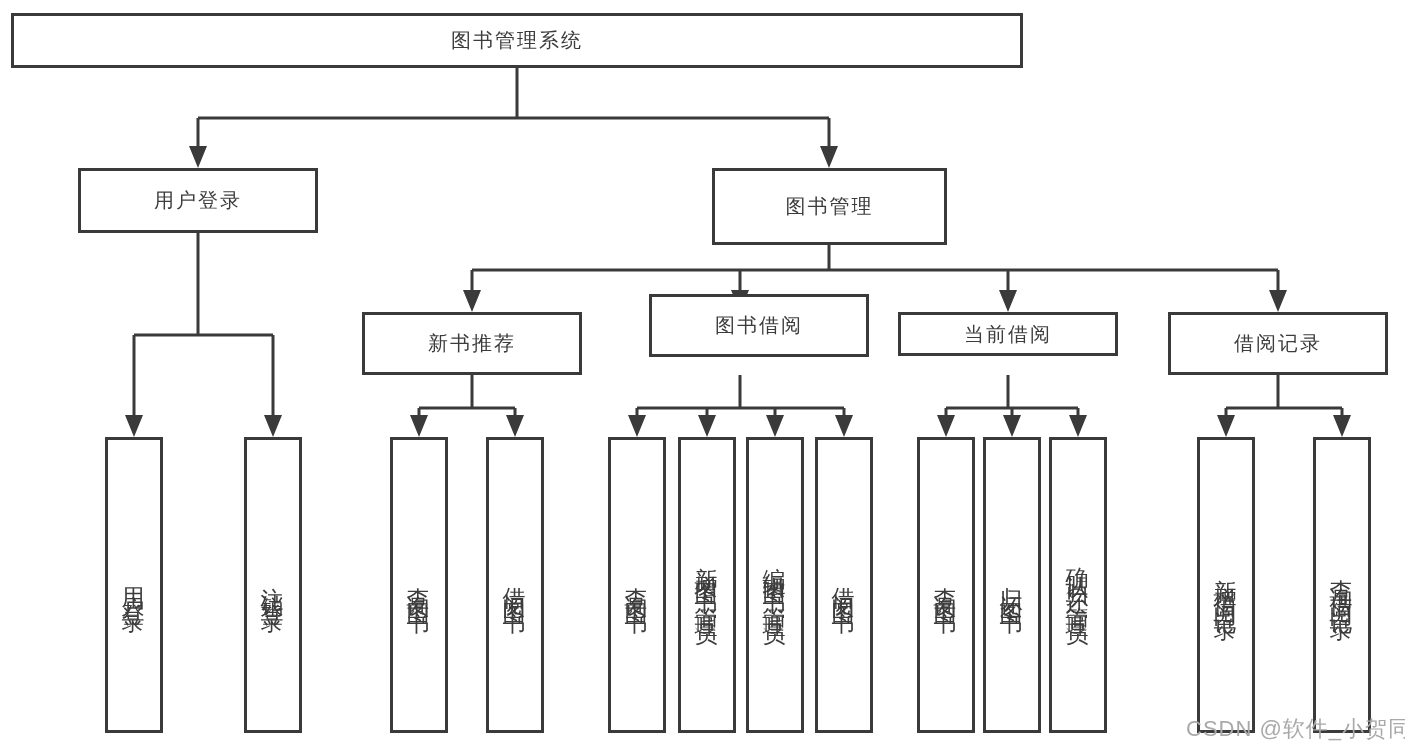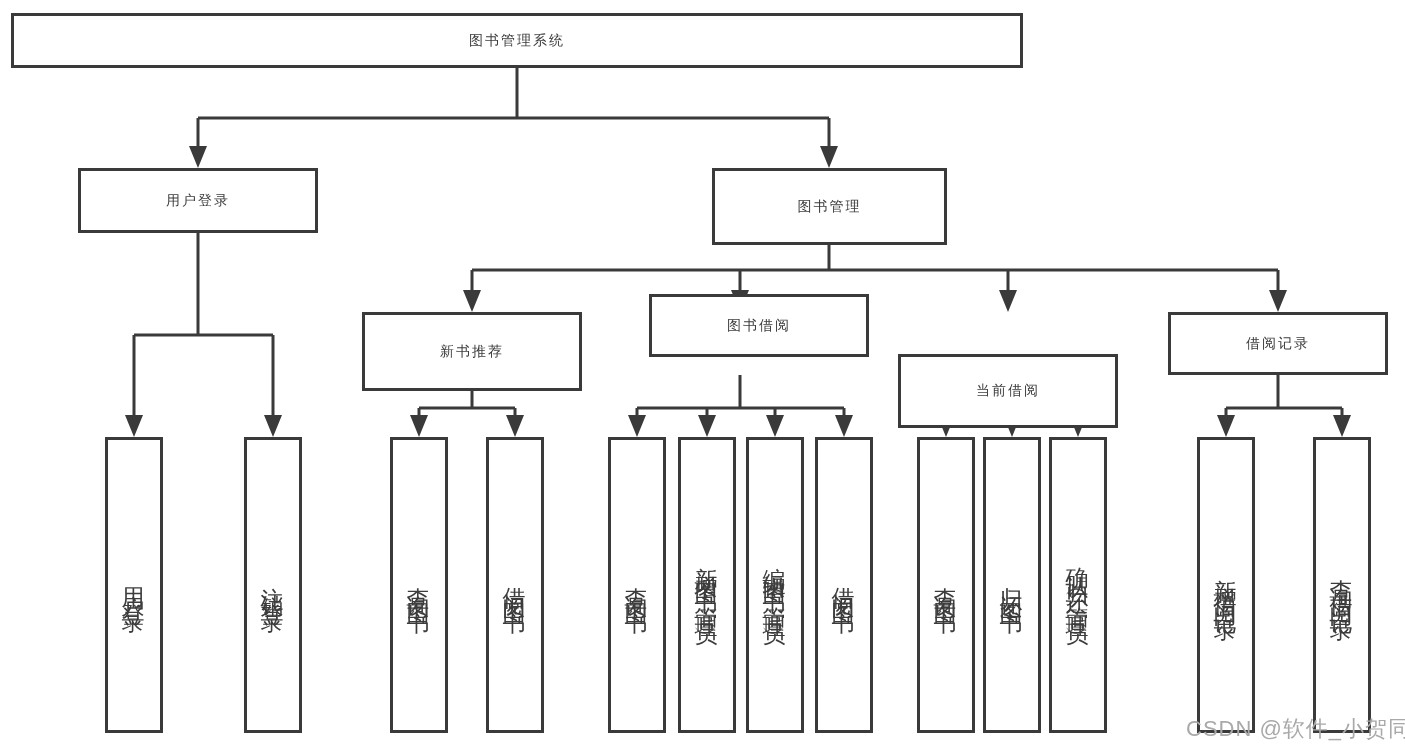--- a/index.html
+++ b/index.html
@@ -19,7 +19,7 @@
     border:3px solid var(--line-color,#3a3a3a);
     background:#ffffff;
     display:flex;align-items:center;justify-content:center;
-    font-size:14px;letter-spacing:2px;
+    font-size:20px;letter-spacing:2px;
     z-index:2;
     white-space:nowrap;
   }

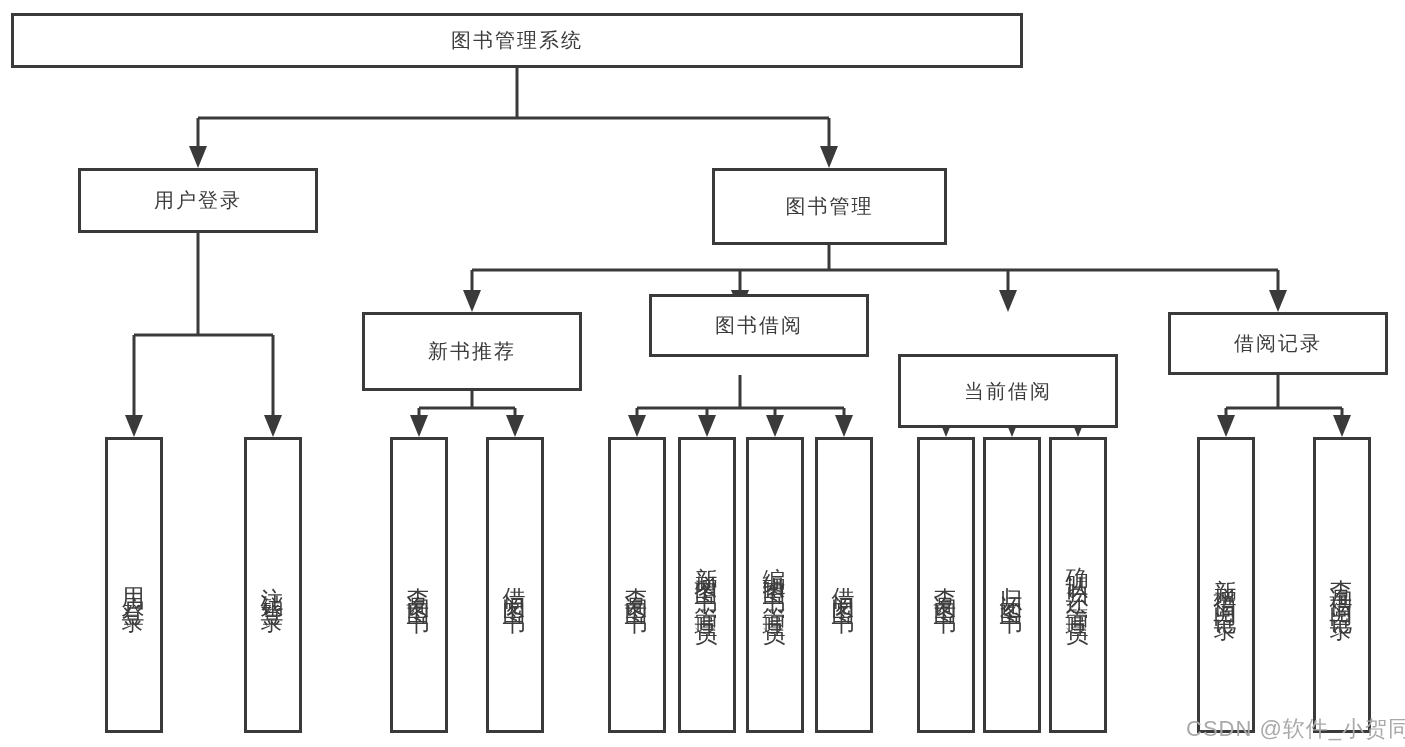--- a/index.html
+++ b/index.html
@@ -35,7 +35,7 @@
   .n-root{left:11px;top:13px;width:1012px;height:55px;}
   .n-user-login{left:78px;top:168px;width:240px;height:65px;}
   .n-book-mgmt{left:712px;top:168px;width:235px;height:77px;}
-  .n-new-book-rec{left:362px;top:312px;width:220px;height:79px;}
+  .n-new-book-rec{left:362px;top:312px;width:220px;height:63px;}
   .n-book-borrow{left:630px;top:294px;width:220px;height:63px;margin-left:19px;}
   .n-current-borrow{left:898px;top:312px;width:220px;height:74px;margin-top:42px;}
   .n-borrow-records{left:1168px;top:312px;width:220px;height:63px;}

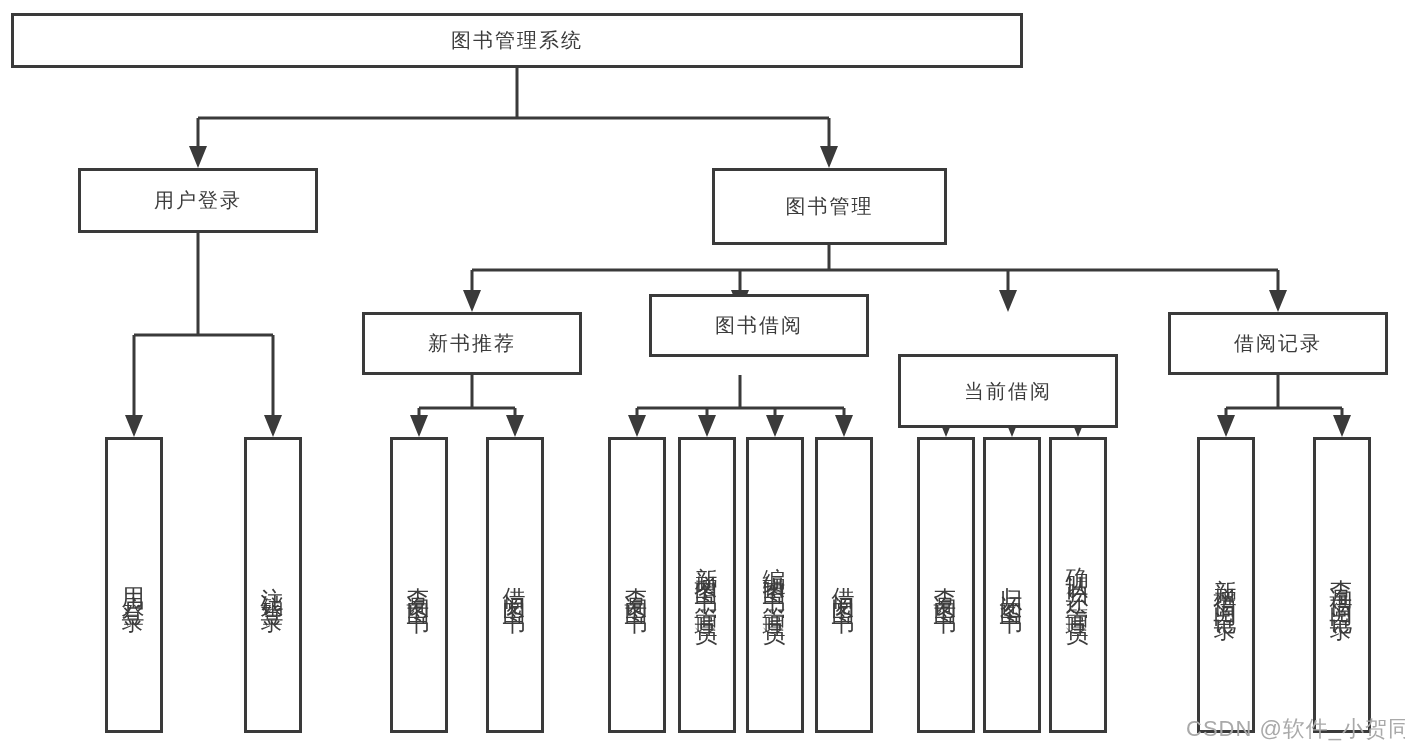--- a/index.html
+++ b/index.html
@@ -37,7 +37,7 @@
   .n-book-mgmt{left:712px;top:168px;width:235px;height:77px;}
   .n-new-book-rec{left:362px;top:312px;width:220px;height:63px;}
   .n-book-borrow{left:630px;top:294px;width:220px;height:63px;margin-left:19px;}
-  .n-current-borrow{left:898px;top:312px;width:220px;height:74px;margin-top:42px;}
+  .n-current-borrow{left:898px;top:312px;width:220px;height:44px;}
   .n-borrow-records{left:1168px;top:312px;width:220px;height:63px;}
   
   .n-user-login-leaf{left:105px;}

